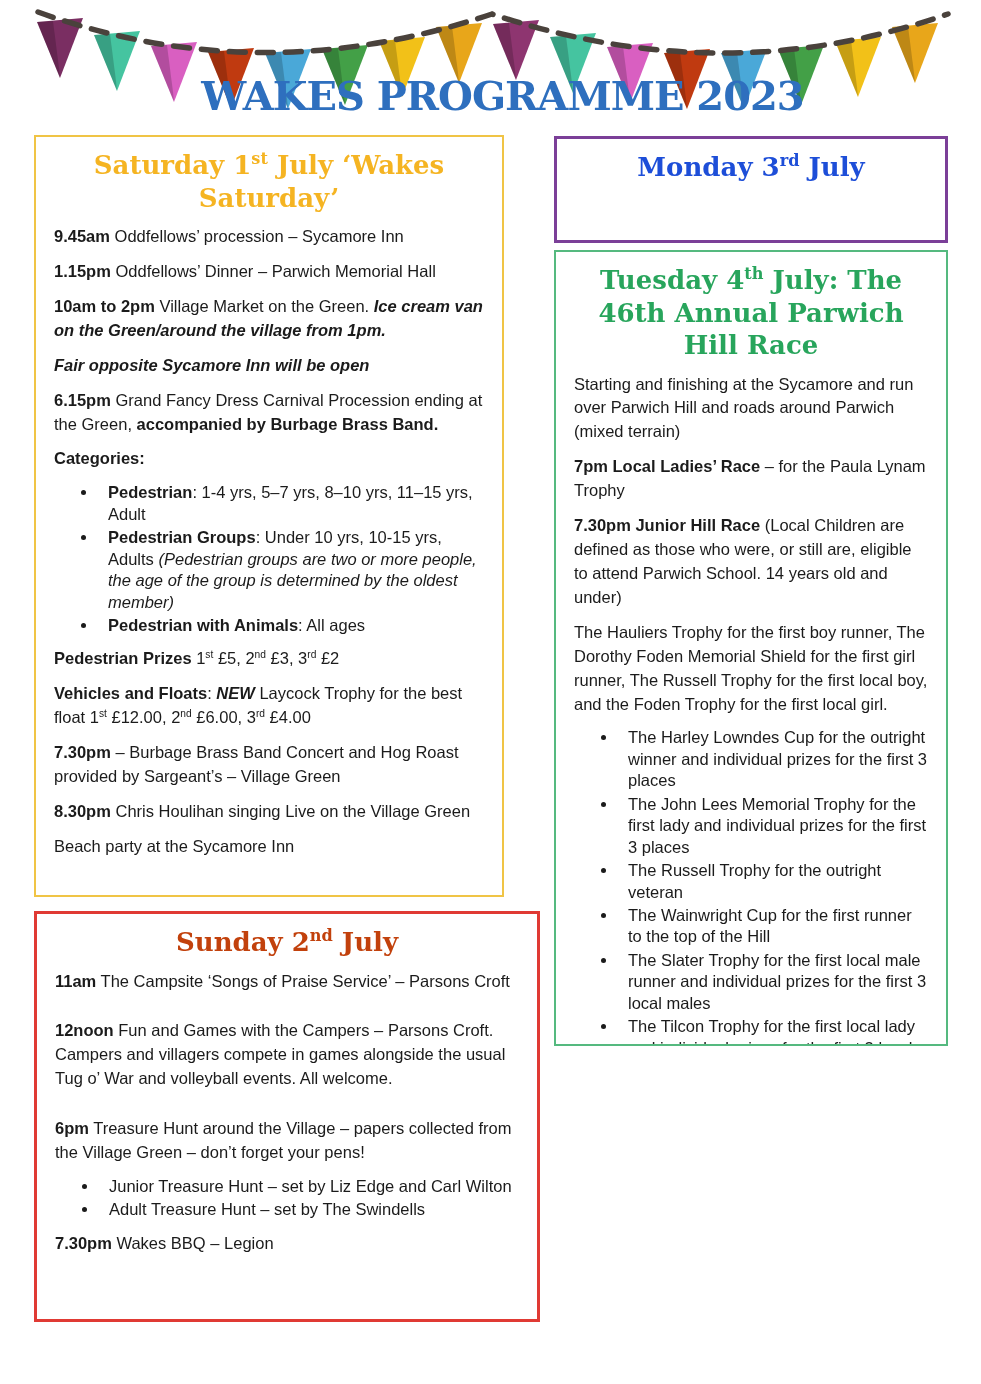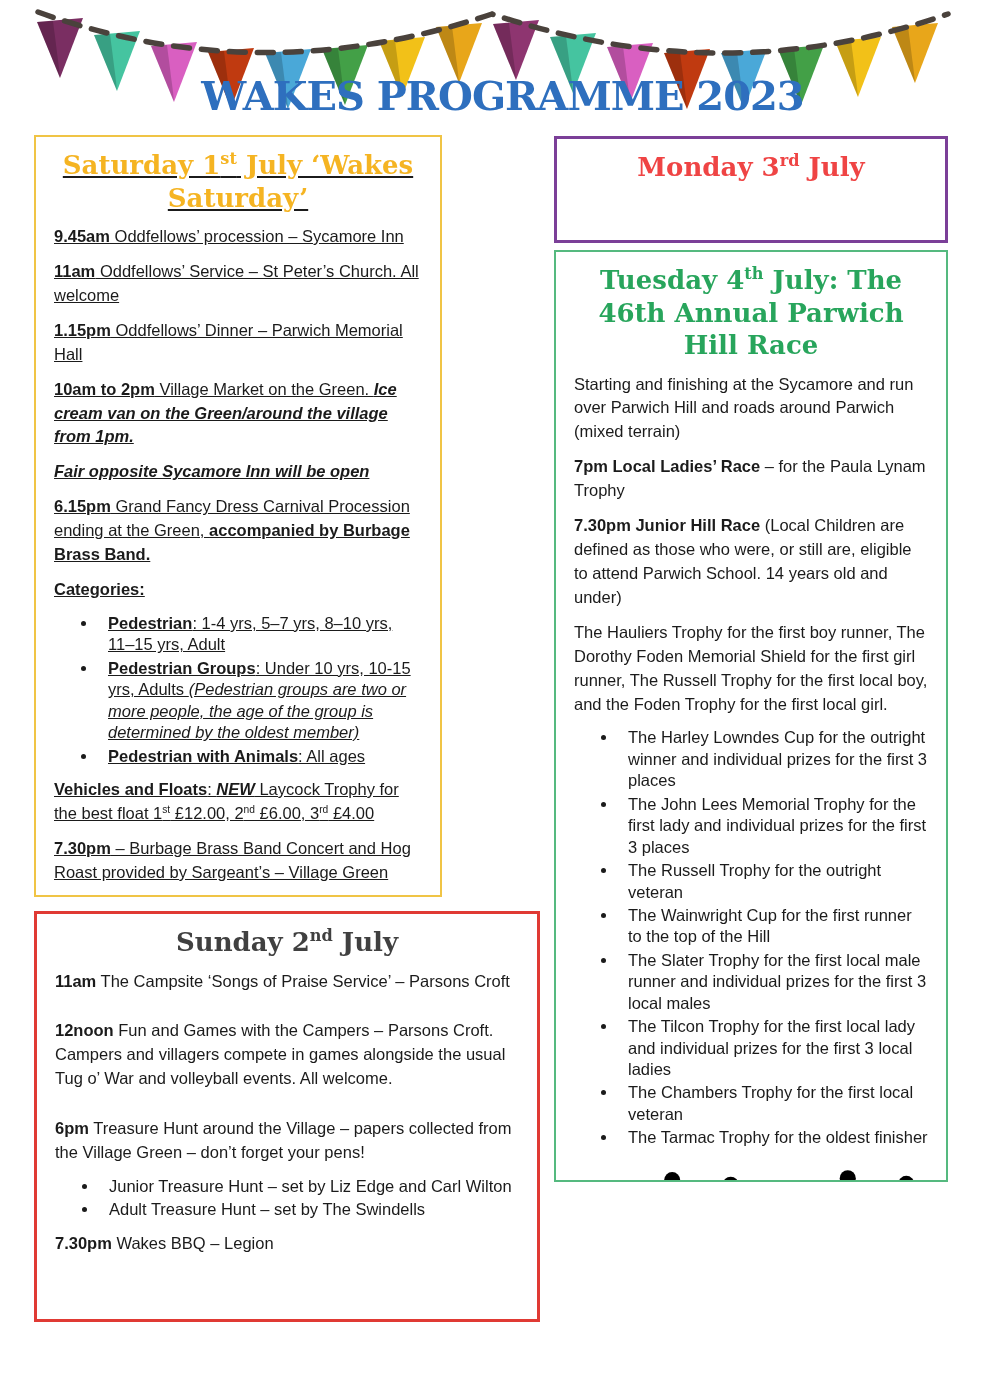--- a/index.html
+++ b/index.html
@@ -32,7 +32,7 @@
   .seg-bi{font-weight:bold;font-style:italic;}
   sup{font-size:62%;line-height:0;}
   .gap{margin-top:26px !important;}
-  #box-saturday{left:34px;top:135px;width:408px;height:762px;text-decoration:underline;}
+  #box-saturday{left:34px;top:135px;width:470px;height:762px;}
   #box-sunday  {left:34px;top:911px;width:506px;height:411px;border-width:3px;}
   #box-monday  {left:554px;top:136px;width:394px;height:107px;border-width:3px;}
   #box-tuesday {left:554px;top:250px;width:394px;height:932px;}

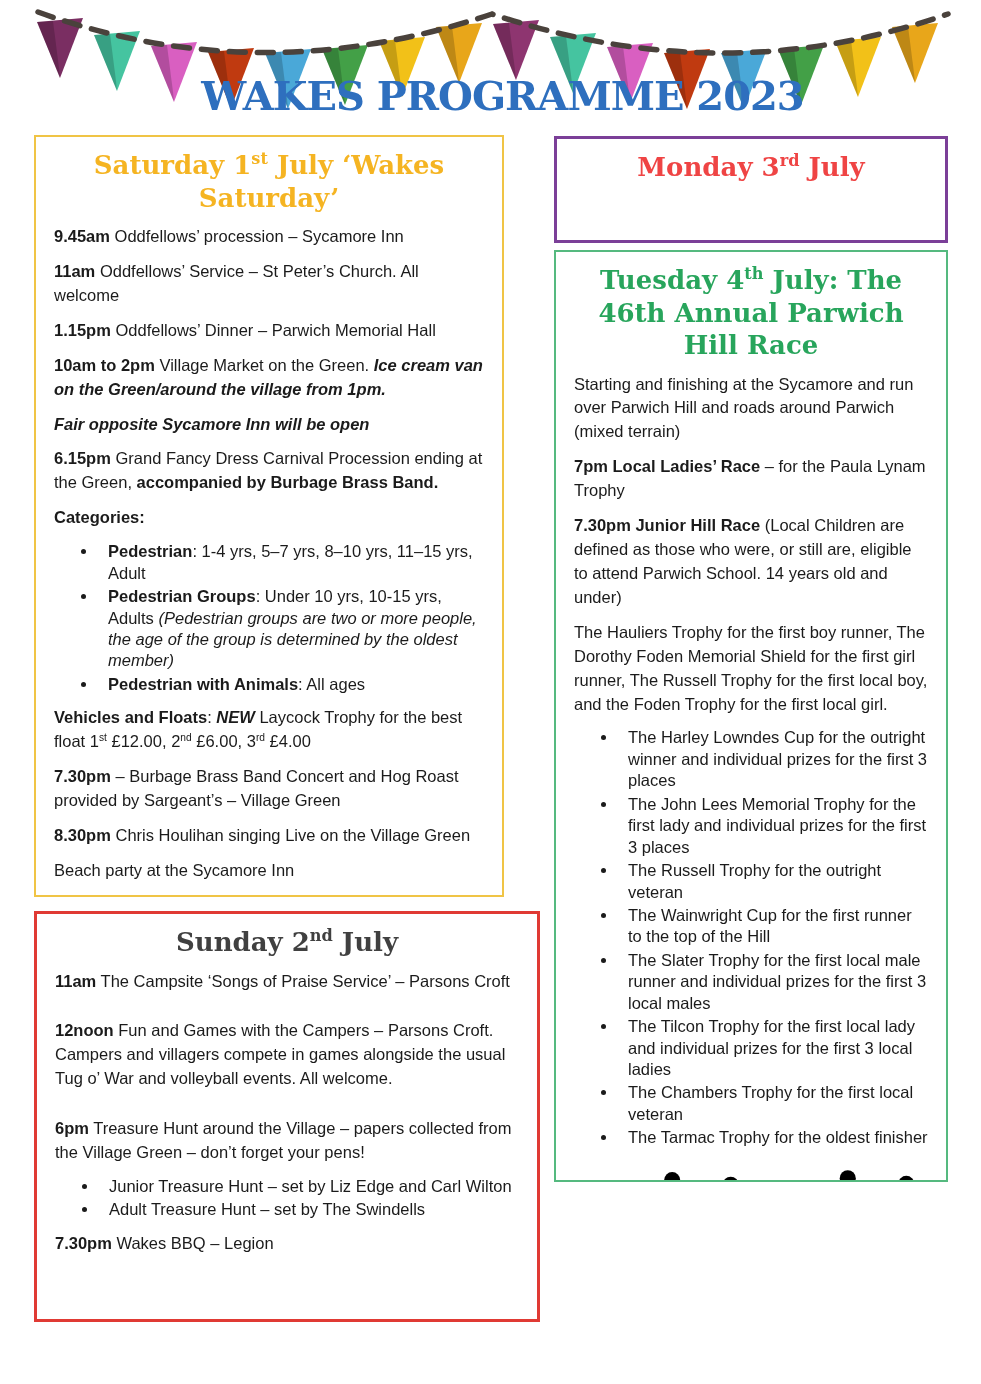--- a/index.html
+++ b/index.html
@@ -120,7 +120,7 @@
   </div>
 
   <div id="box-monday" class="event-box" style="border-color: rgb(123, 63, 152);">
-    <h2 style="color: #ef4444;"><span>Monday 3</span><sup>rd</sup><span> July</span></h2>
+    <h2 style="color: #1d4ed8;"><span>Monday 3</span><sup>rd</sup><span> July</span></h2>
   </div>
 
   <div id="box-tuesday" class="event-box" style="border-color: rgb(85, 185, 127);">

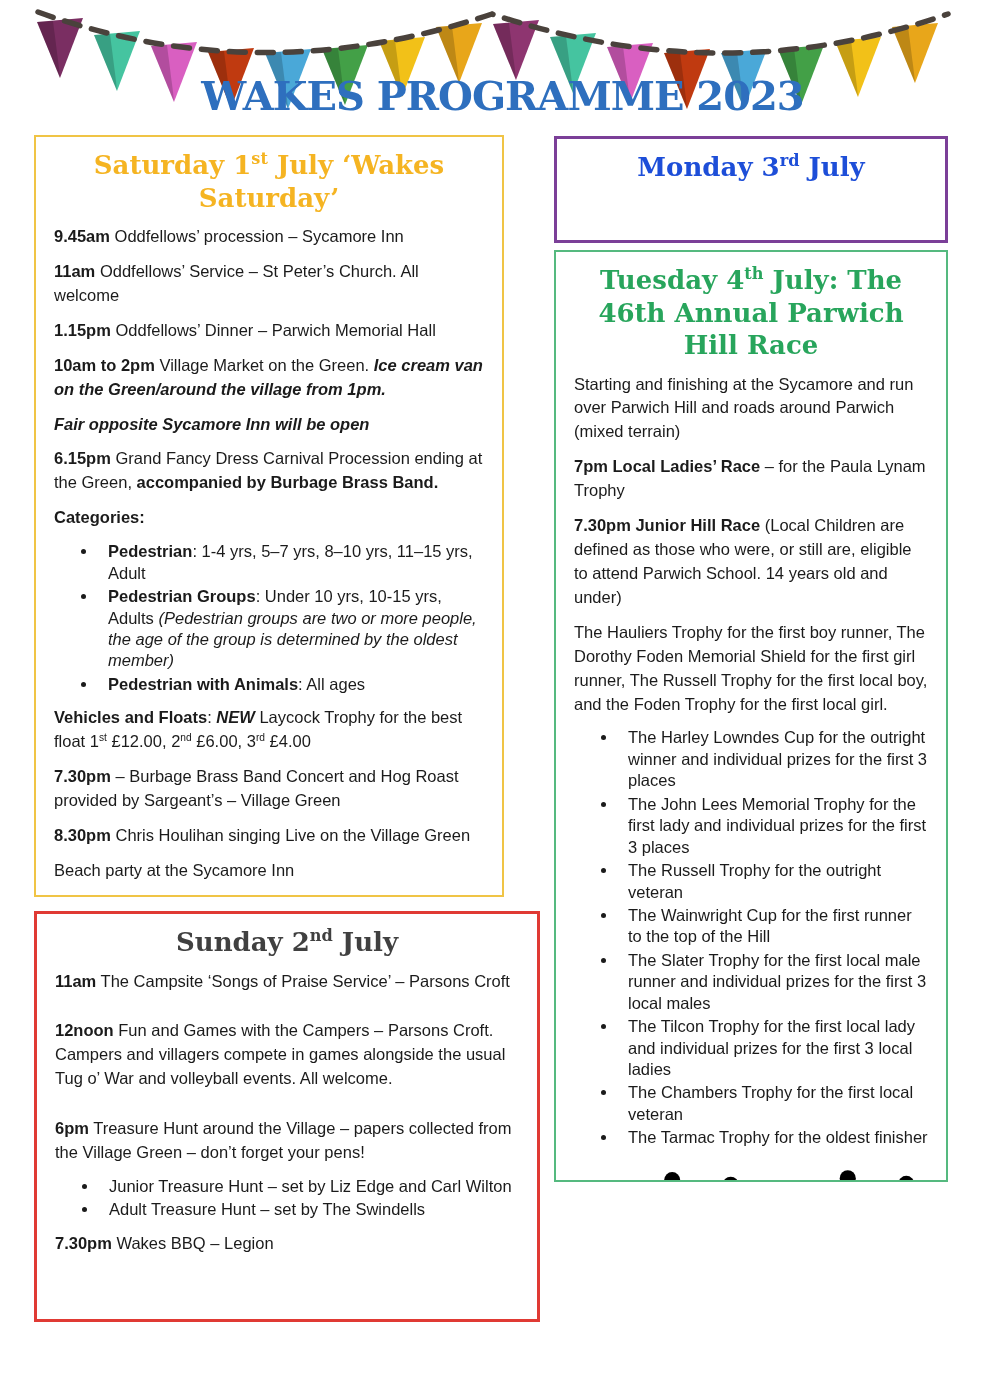--- a/index.html
+++ b/index.html
@@ -87,7 +87,6 @@
     <h2 style="color: rgb(245, 180, 34);"><span>Saturday 1</span><sup>st</sup><span> July ‘Wakes Saturday’</span></h2>
     <div class="box-body">
         <p><span class="seg-b">9.45am</span><span> Oddfellows’ procession – Sycamore Inn</span></p>
-        <p><span class="seg-b">11am</span><span> Oddfellows’ Service – St Peter’s Church. All welcome</span></p>
         <p><span class="seg-b">1.15pm</span><span> Oddfellows’ Dinner – Parwich Memorial Hall</span></p>
         <p><span class="seg-b">10am to 2pm</span><span> Village Market on the Green. </span><span class="seg-bi">Ice cream van on the Green/around the village from 1pm.</span></p>
         <p><span class="seg-bi">Fair opposite Sycamore Inn will be open</span></p>

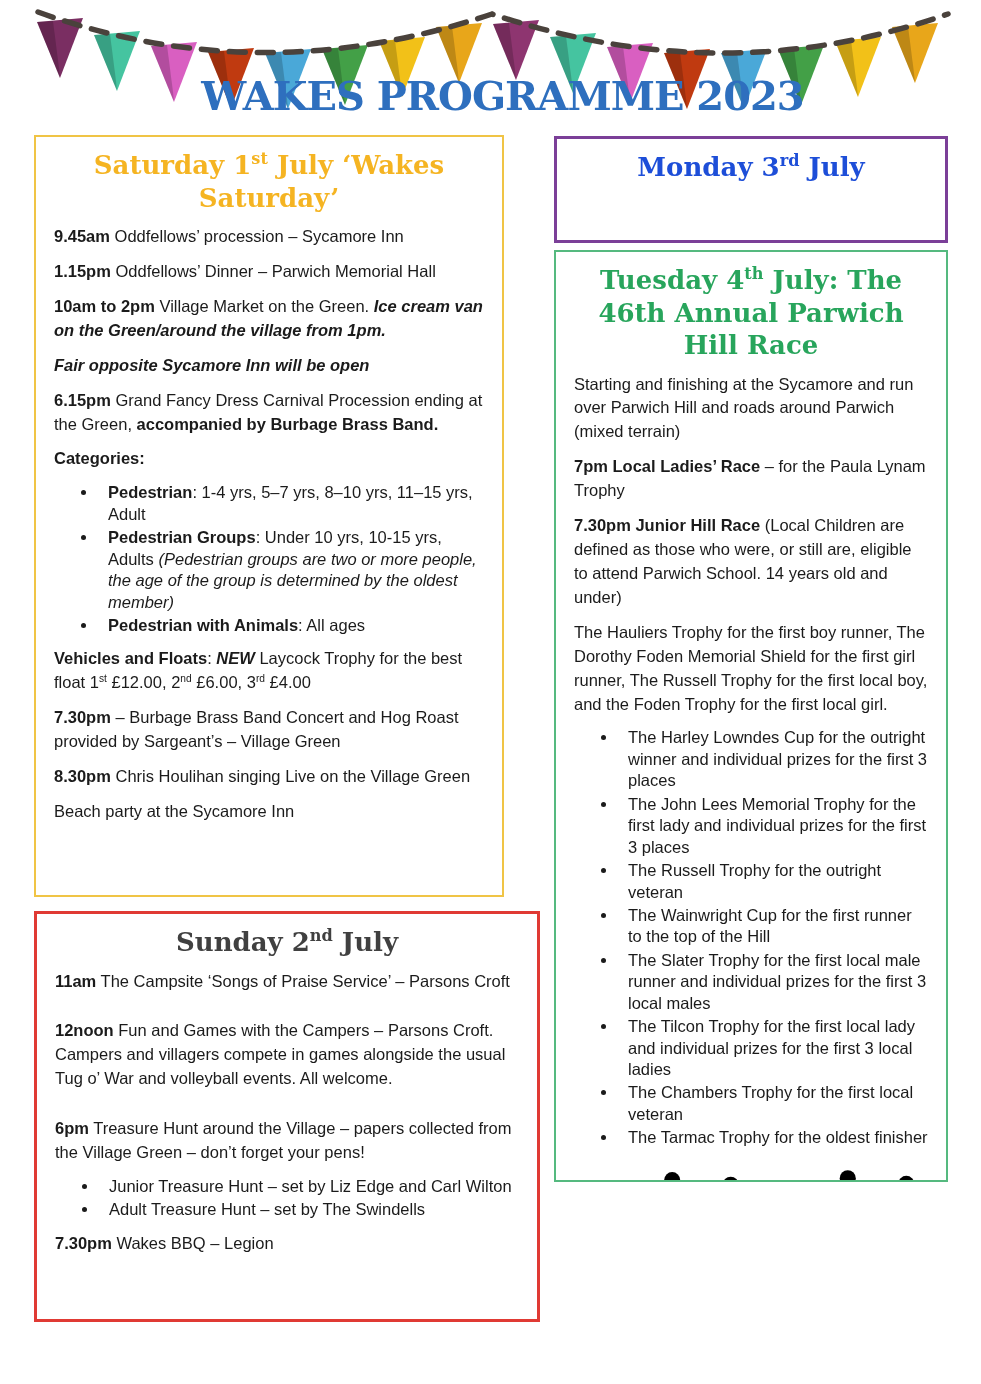--- a/index.html
+++ b/index.html
@@ -35,7 +35,7 @@
   #box-saturday{left:34px;top:135px;width:470px;height:762px;}
   #box-sunday  {left:34px;top:911px;width:506px;height:411px;border-width:3px;}
   #box-monday  {left:554px;top:136px;width:394px;height:107px;border-width:3px;}
-  #box-tuesday {left:554px;top:250px;width:394px;height:932px;}
+  #box-tuesday {left:554px;top:250px;width:394px;height:796px;}
   #runners{display:block;width:100%;height:112px;margin-top:10px;}
 </style>
 </head>

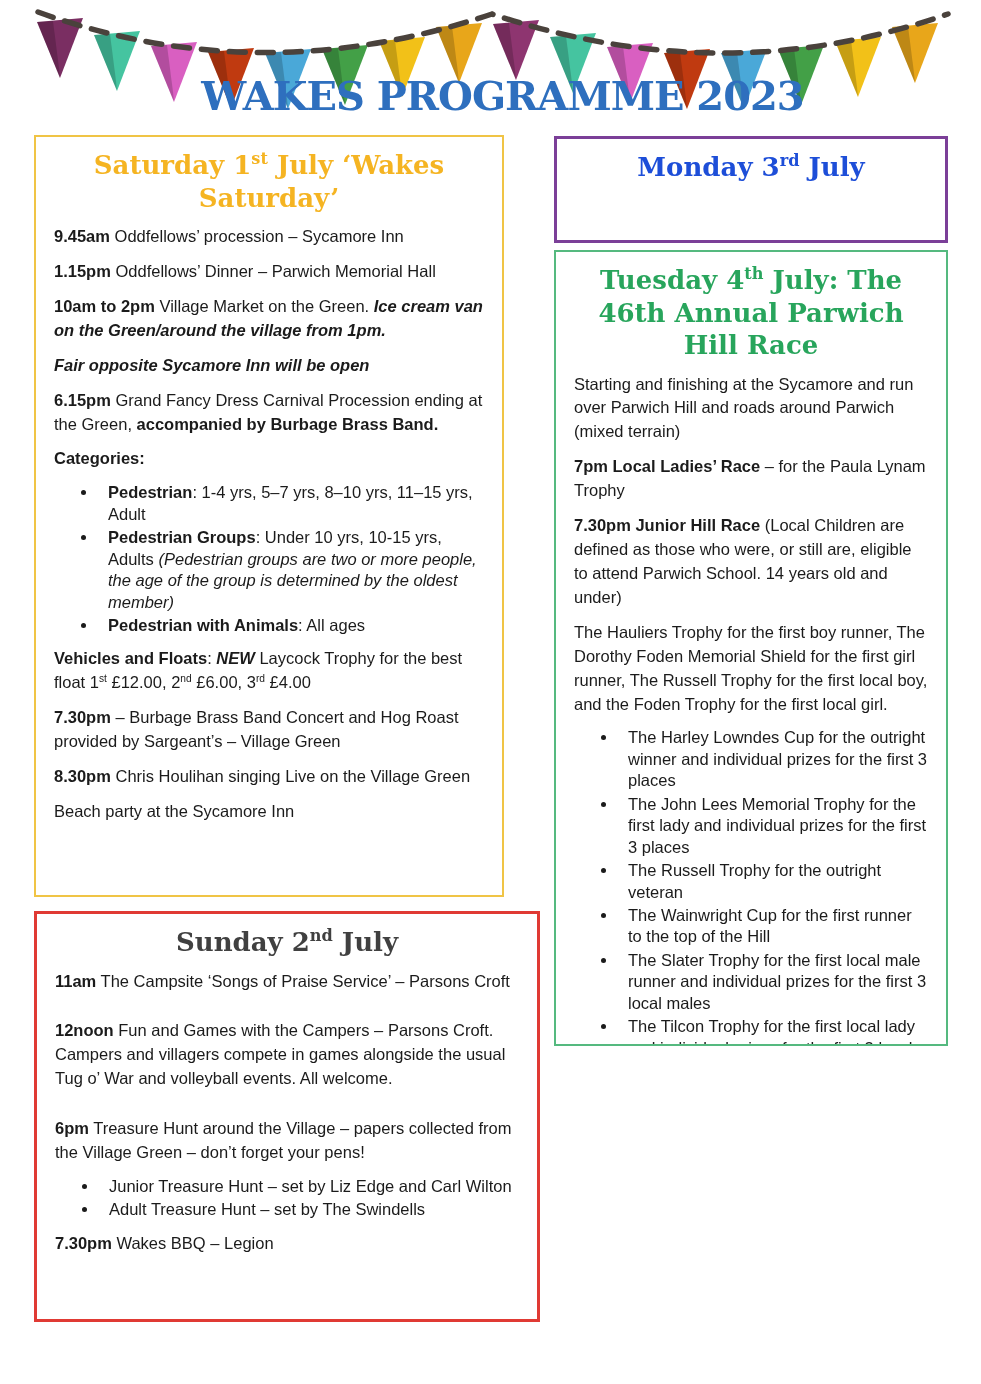--- a/index.html
+++ b/index.html
@@ -97,6 +97,7 @@
           <li><span class="seg-b">Pedestrian Groups</span><span>: Under 10 yrs, 10-15 yrs, Adults </span><span class="seg-i">(Pedestrian groups are two or more people, the age of the group is determined by the oldest member)</span></li>
           <li><span class="seg-b">Pedestrian with Animals</span><span>: All ages</span></li>
         </ul>
+        <p><span class="seg-b">Pedestrian Prizes</span><span> 1</span><sup>st</sup><span> £5, 2</span><sup>nd</sup><span> £3, 3</span><sup>rd</sup><span> £2</span></p>
         <p><span class="seg-b">Vehicles and Floats</span><span>: </span><span class="seg-bi">NEW</span><span> Laycock Trophy for the best float 1</span><sup>st</sup><span> £12.00, 2</span><sup>nd</sup><span> £6.00, 3</span><sup>rd</sup><span> £4.00</span></p>
         <p><span class="seg-b">7.30pm</span><span> – Burbage Brass Band Concert and Hog Roast provided by Sargeant’s – Village Green</span></p>
         <p><span class="seg-b">8.30pm</span><span> Chris Houlihan singing Live on the Village Green</span></p>

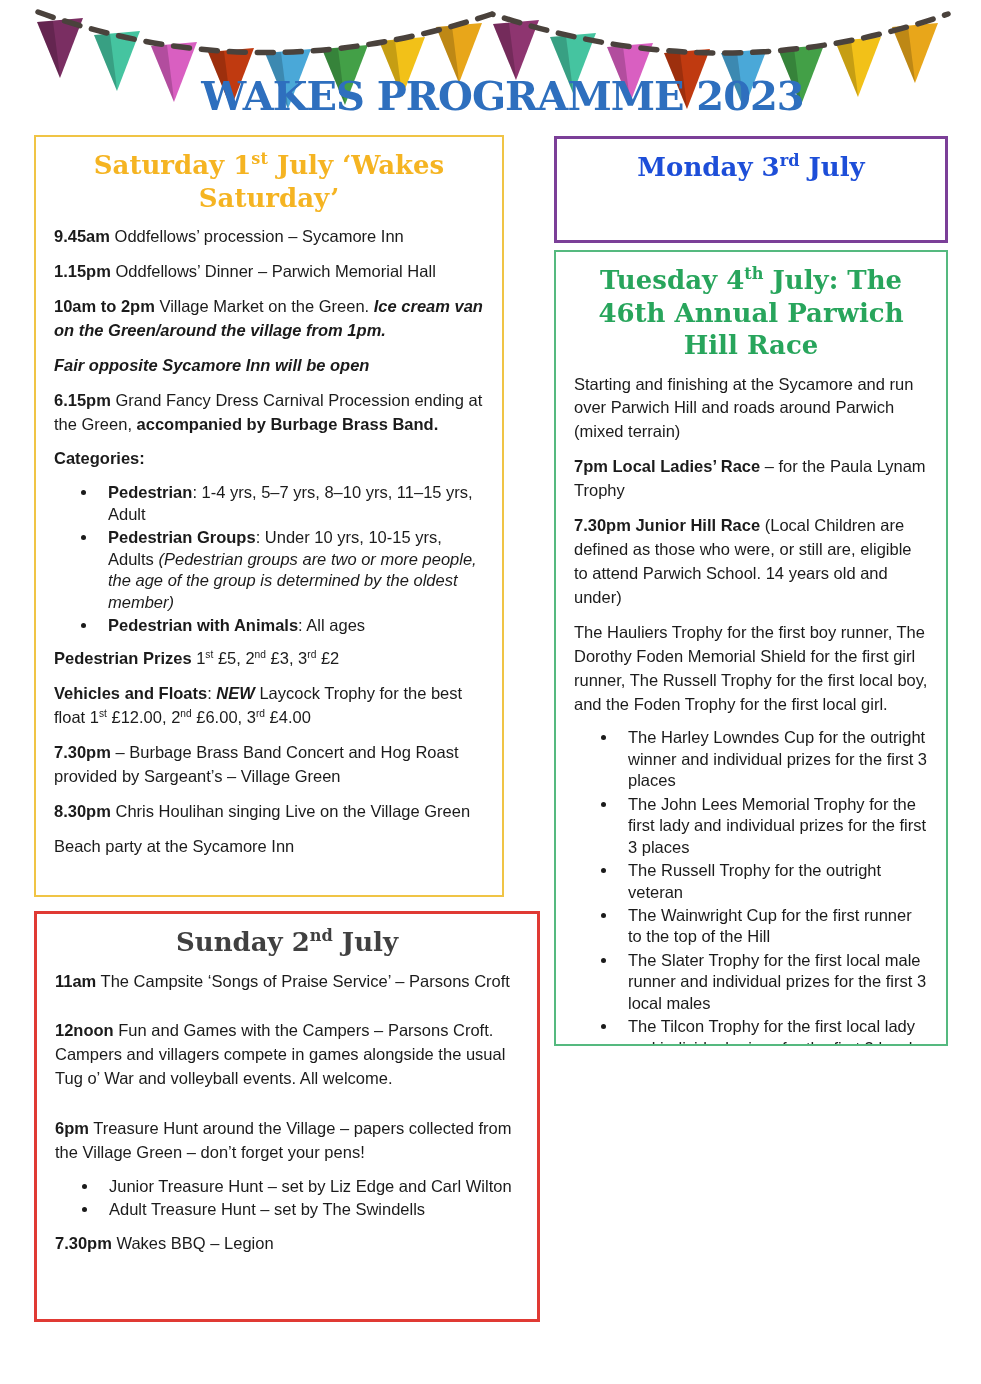--- a/index.html
+++ b/index.html
@@ -106,7 +106,7 @@
   </div>
 
   <div id="box-sunday" class="event-box" style="border-color: rgb(224, 58, 52);">
-    <h2 style="color: #404040;"><span>Sunday 2</span><sup>nd</sup><span> July</span></h2>
+    <h2 style="color: #c2410c;"><span>Sunday 2</span><sup>nd</sup><span> July</span></h2>
     <div class="box-body">
         <p><span class="seg-b">11am</span><span> The Campsite ‘Songs of Praise Service’ – Parsons Croft</span></p>
         <p class="gap"><span class="seg-b">12noon</span><span> Fun and Games with the Campers – Parsons Croft. Campers and villagers compete in games alongside the usual Tug o’ War and volleyball events. All welcome.</span></p>

